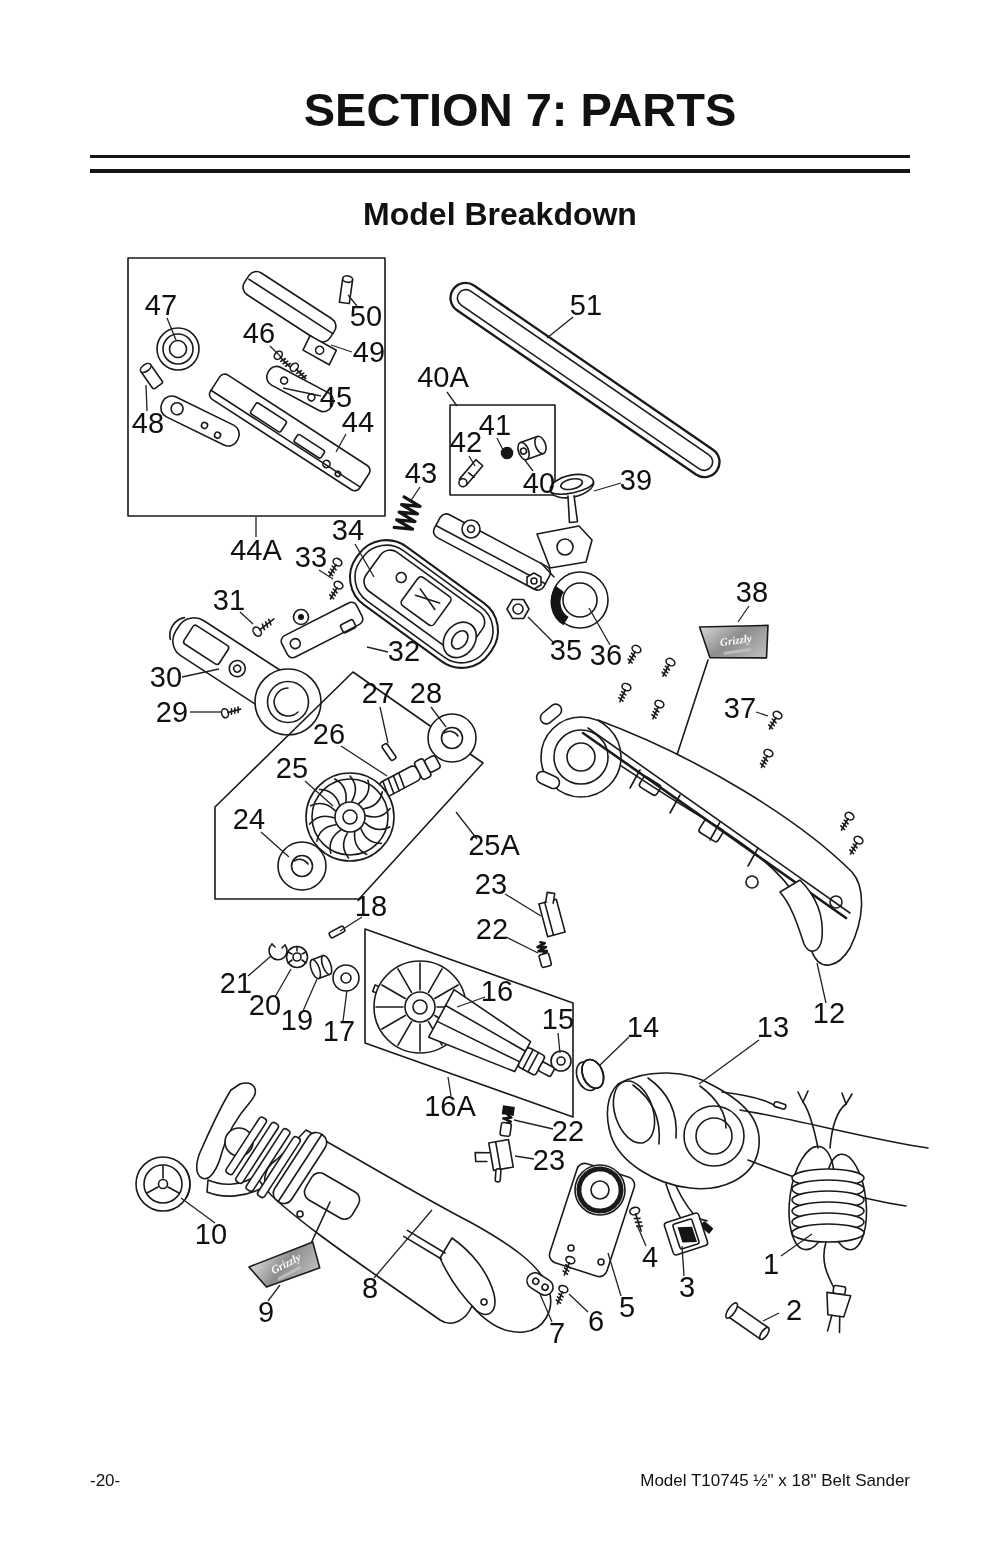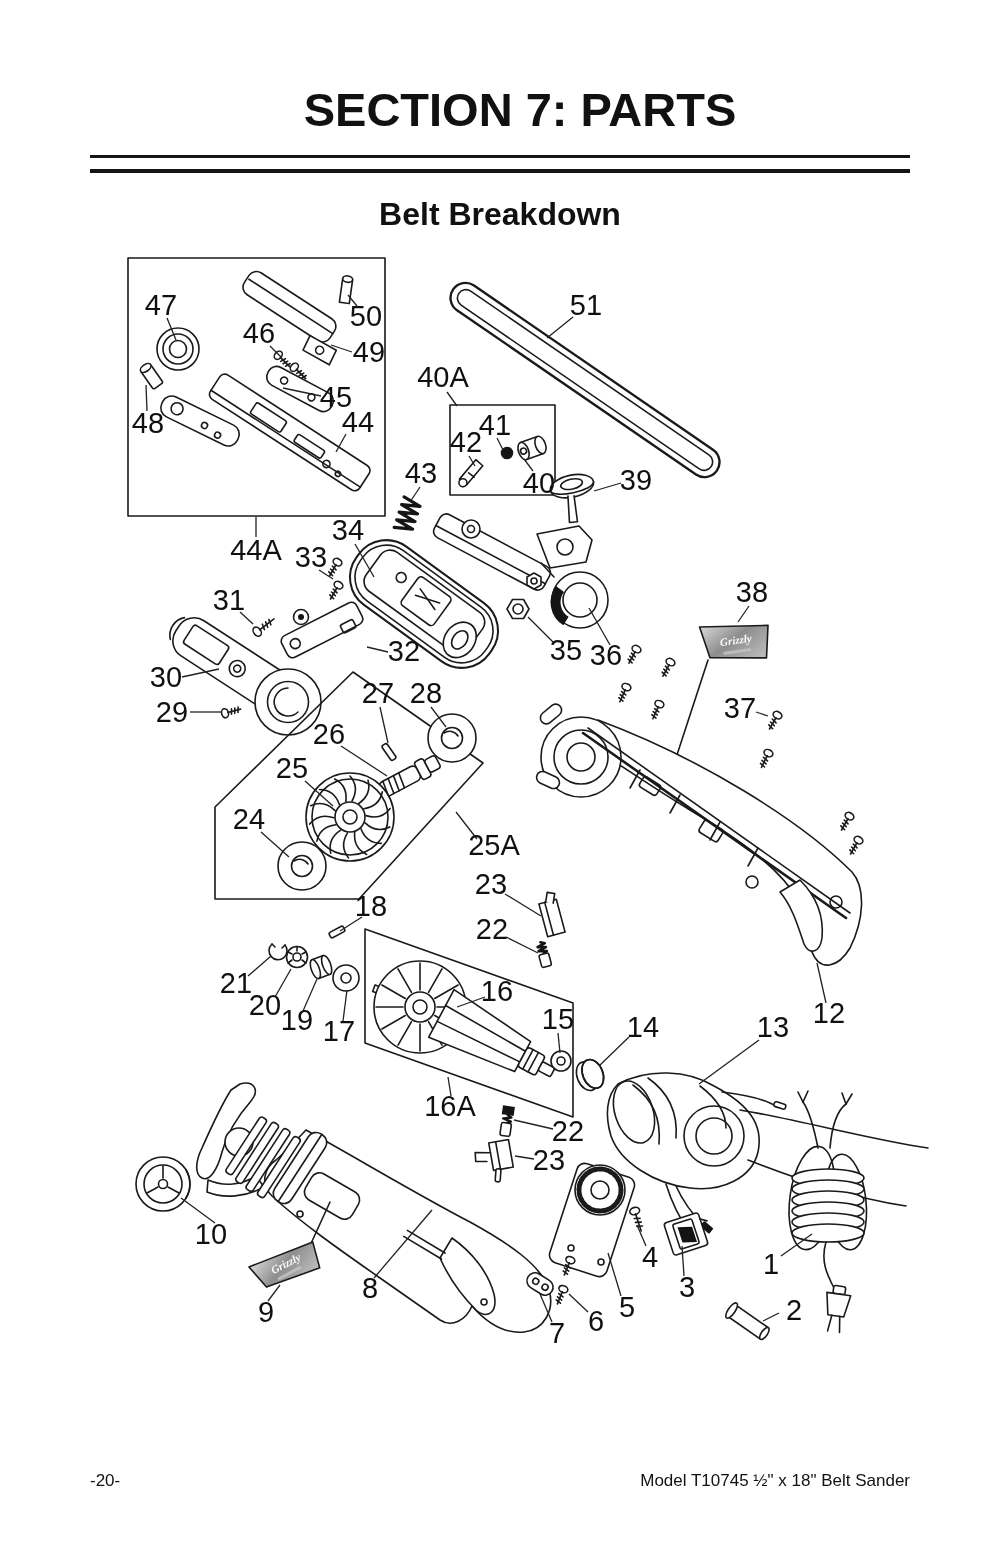--- a/index.html
+++ b/index.html
@@ -29,7 +29,7 @@
   <div class="title">SECTION 7: PARTS</div>
   <div class="rule rule-1"></div>
   <div class="rule rule-2"></div>
-  <div class="subtitle">Belt Breakdown</div>
+  <div class="subtitle">Model Breakdown</div>
 
   <svg id="diagram-svg" class="diagram" width="1000" height="1545" viewBox="0 0 1000 1545">
     <defs>

